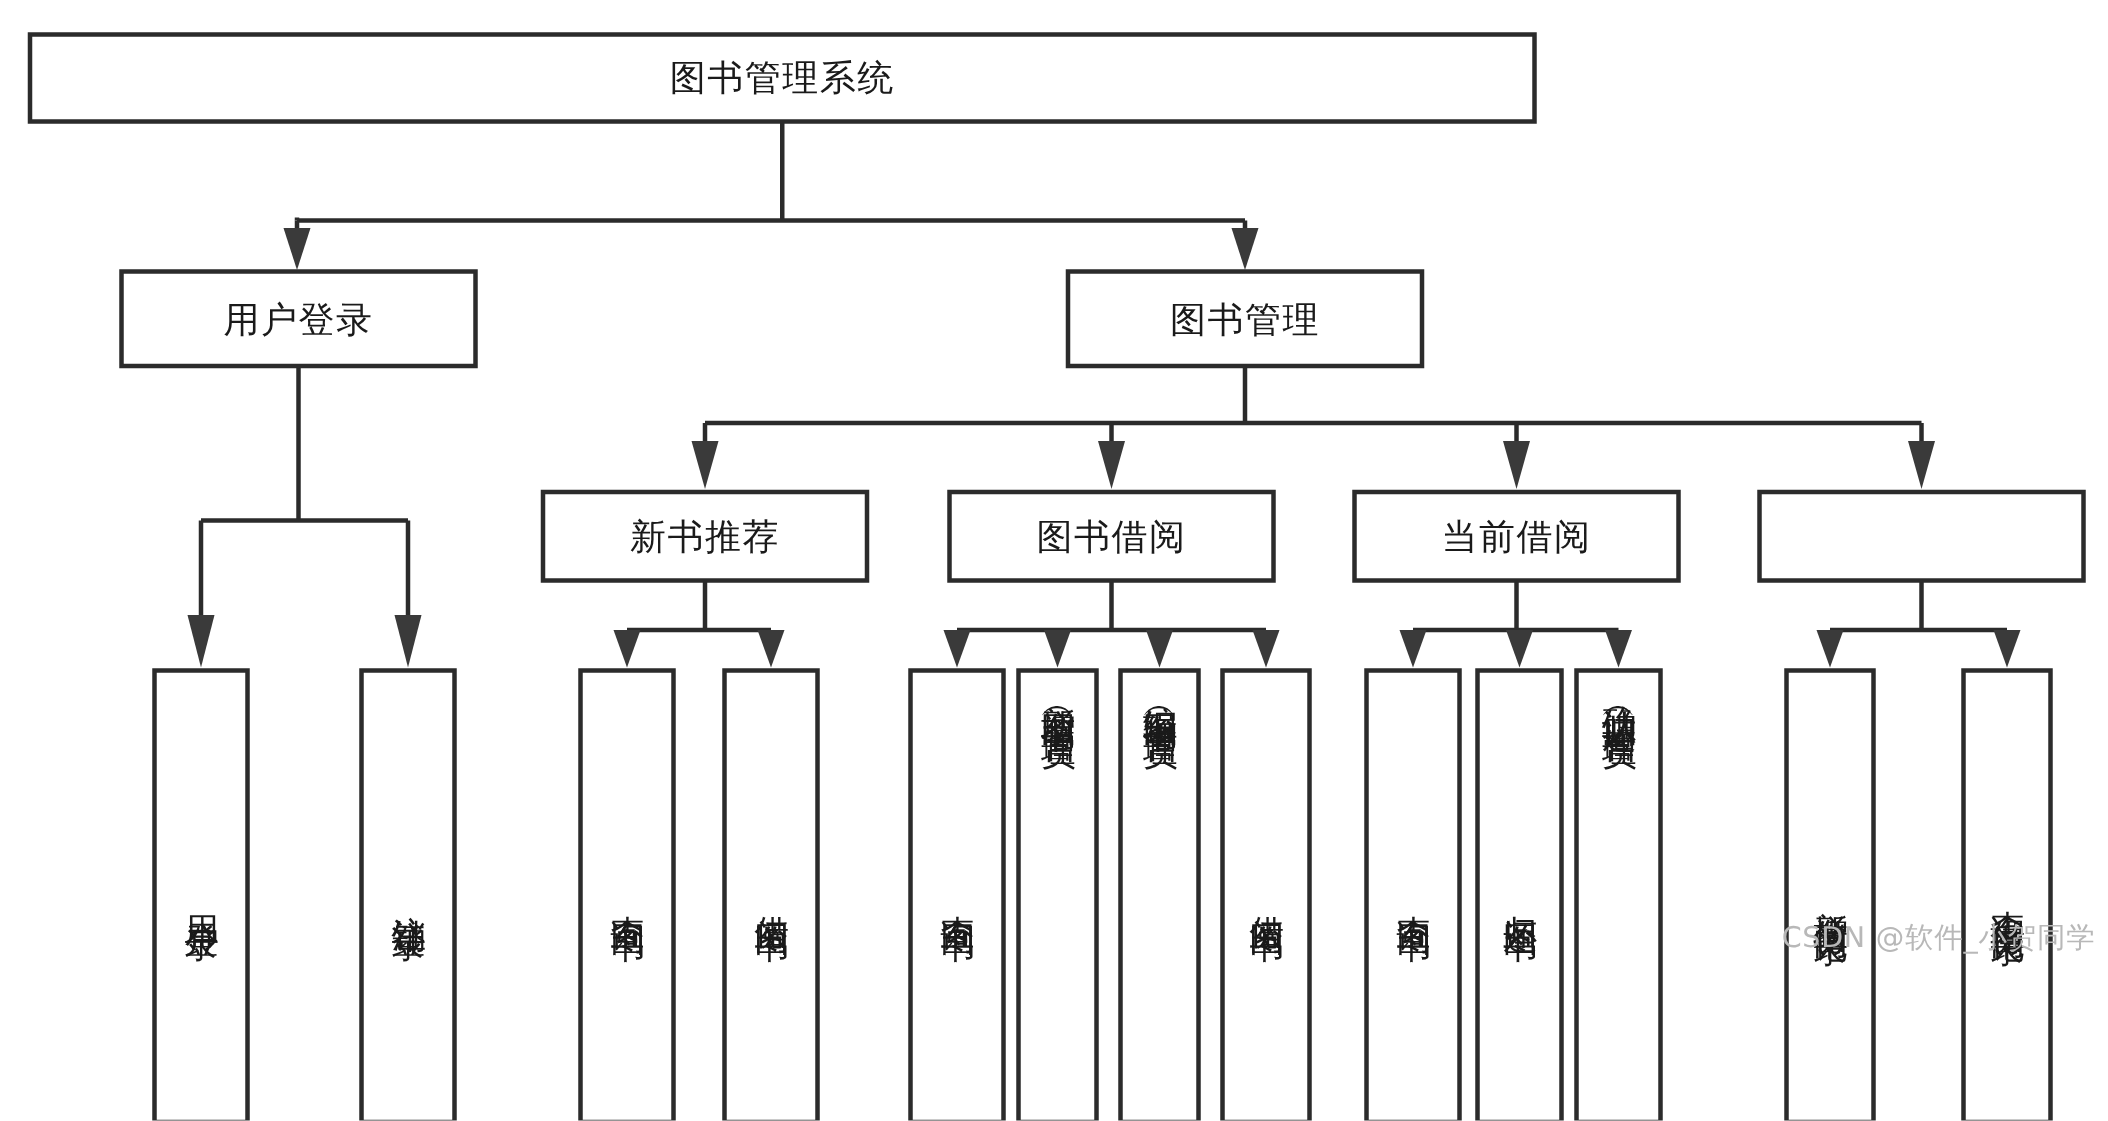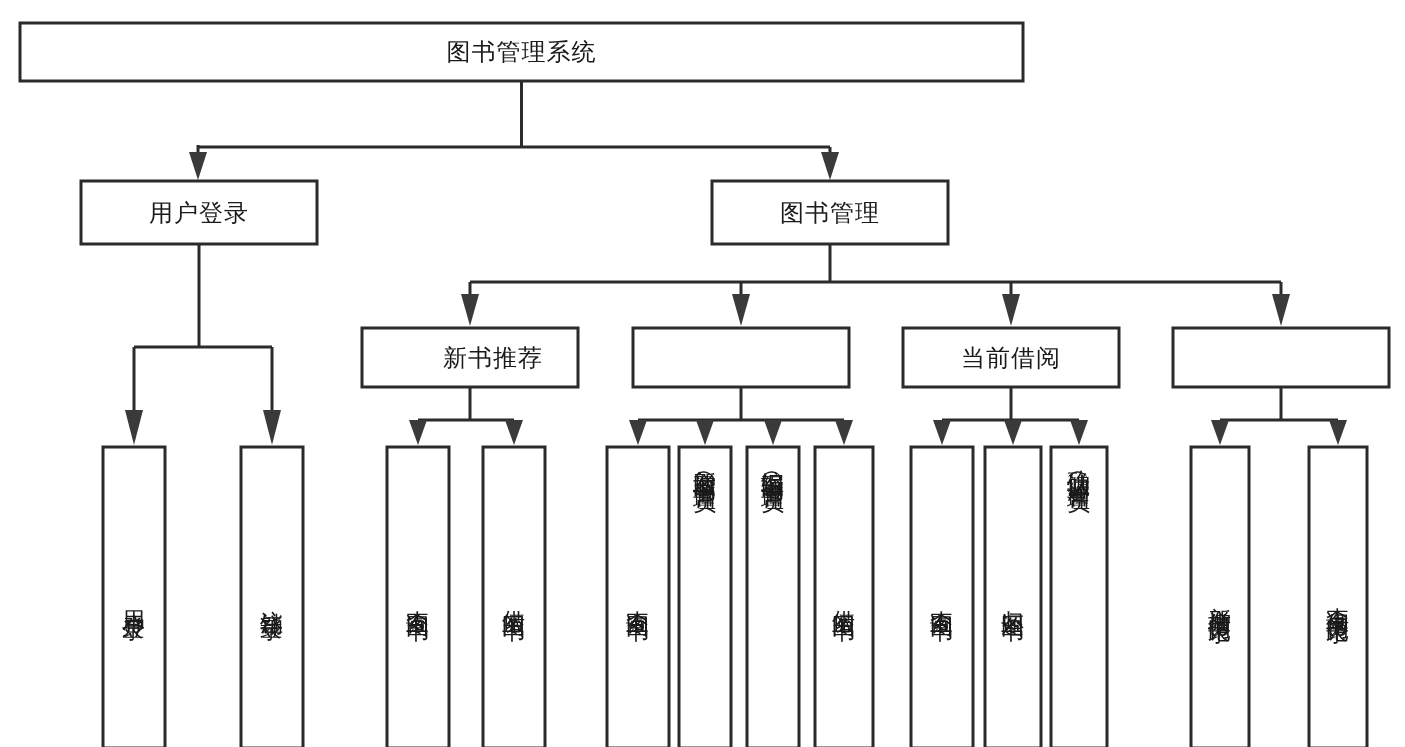--- a/index.html
+++ b/index.html
@@ -192,7 +192,7 @@
   <div class="hlabel-wrap" style="left:712px; top:169px; width:236px;  height:63px;">
       <span class="hlabel-text">图书管理</span>
     </div>
-  <div class="hlabel-wrap" style="left:362px; top:316px; width:216px;  height:59px;padding-left:23px;">
+  <div class="hlabel-wrap" style="left:362px; top:316px; width:216px;  height:59px;">
       <span class="hlabel-text">新书推荐</span>
     </div>
   <div class="hlabel-wrap" style="left:903px; top:316px; width:216px;  height:59px;border-radius:29px;">

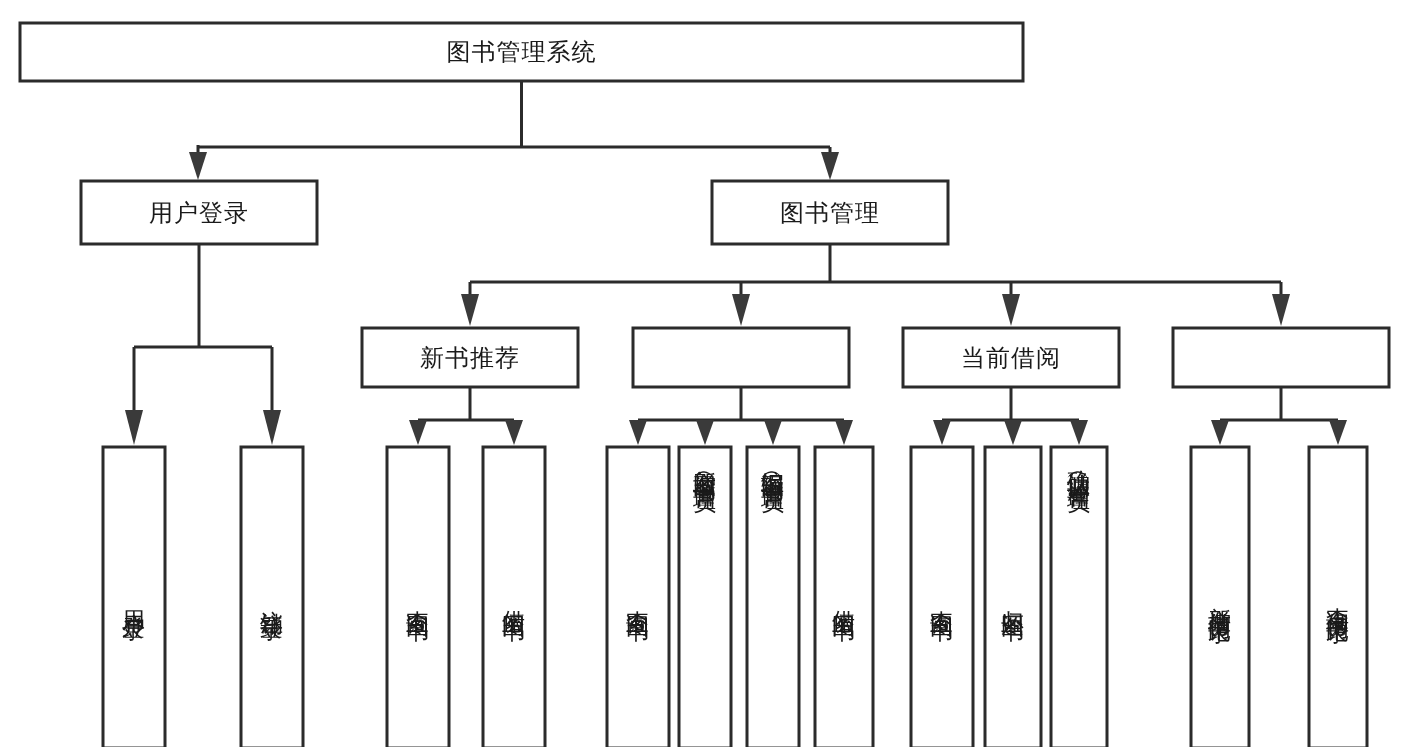--- a/index.html
+++ b/index.html
@@ -195,6 +195,9 @@
   <div class="hlabel-wrap" style="left:362px; top:316px; width:216px;  height:59px;">
       <span class="hlabel-text">新书推荐</span>
     </div>
+  <div class="hlabel-wrap" style="left:633px; top:316px; width:216px;  height:59px;">
+      <span class="hlabel-text">图书借阅</span>
+    </div>
   <div class="hlabel-wrap" style="left:903px; top:316px; width:216px;  height:59px;border-radius:29px;">
       <span class="hlabel-text">当前借阅</span>
     </div>

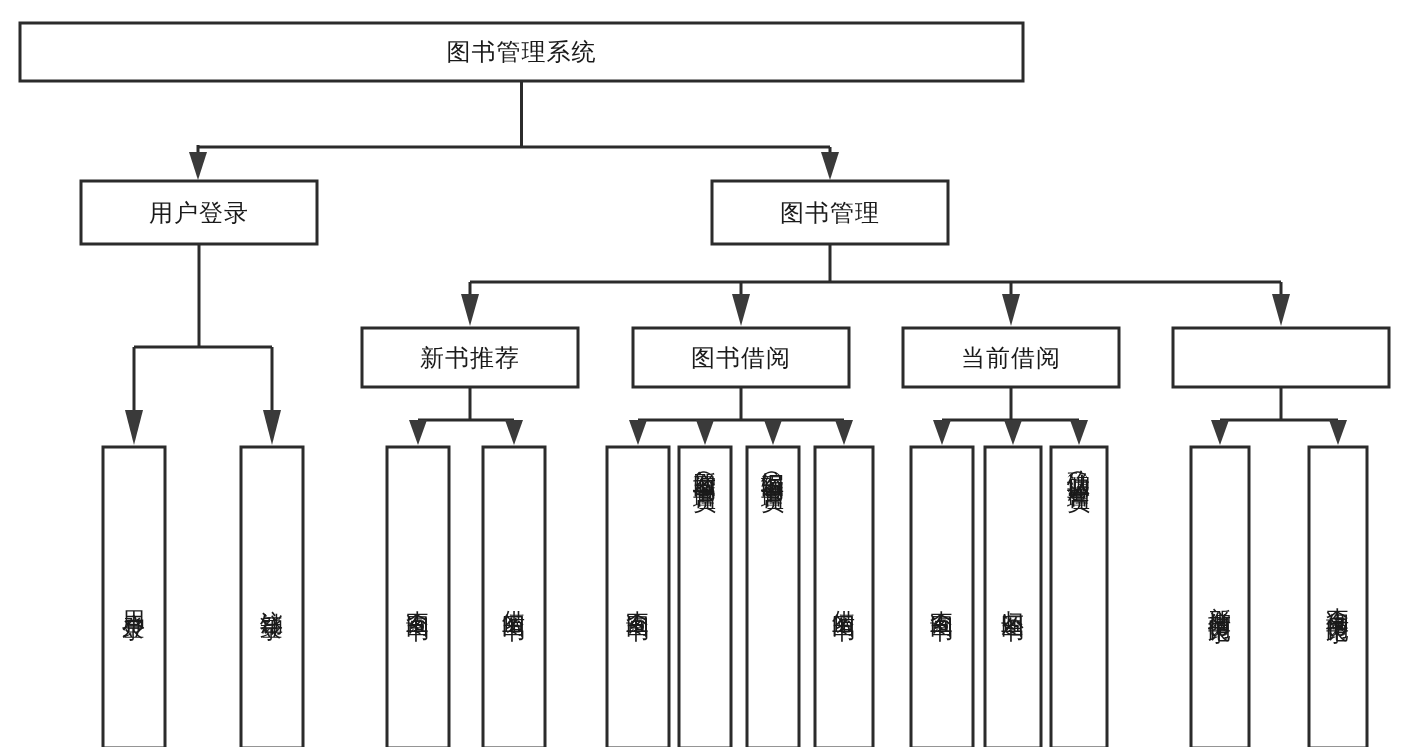--- a/index.html
+++ b/index.html
@@ -242,6 +242,7 @@
       <span class="vlabel-text">查询借阅记录</span>
     </div>
 
+  <div id="watermark">CSDN @软件_小贺同学</div>
 </div>
 
 </body></html>

